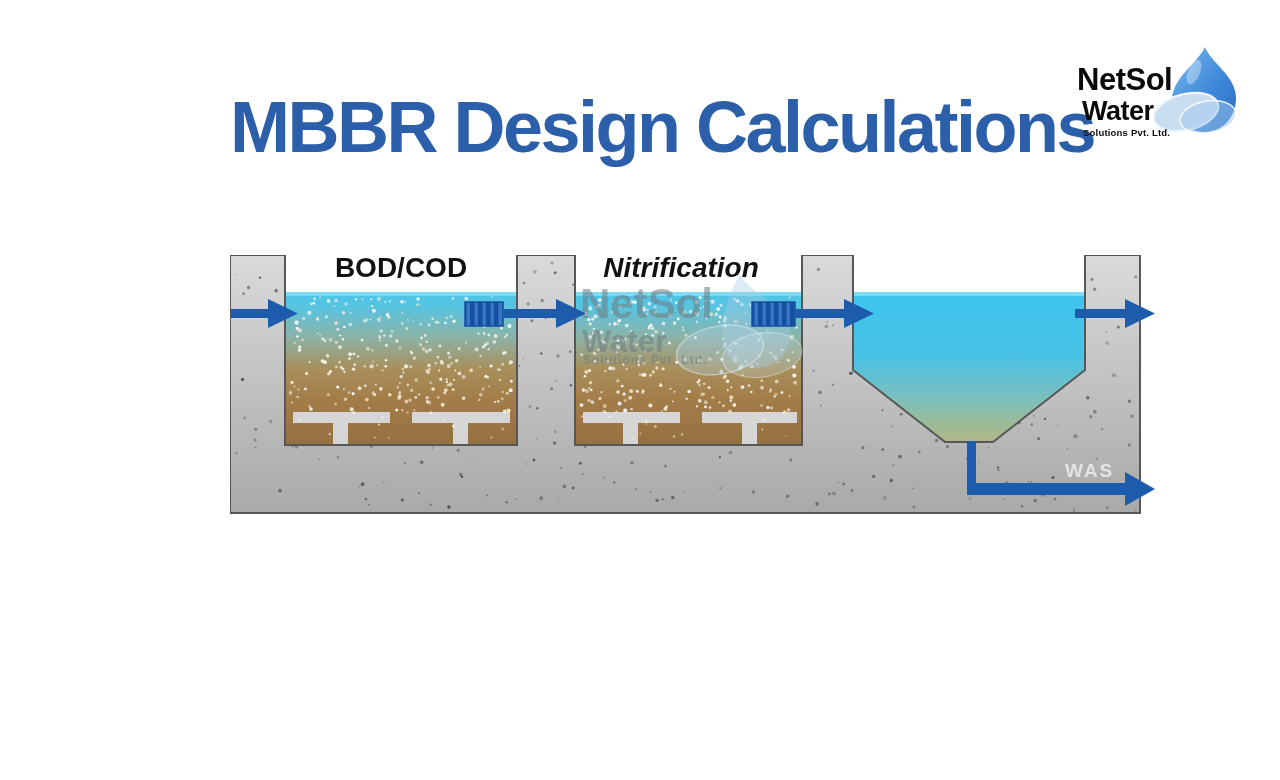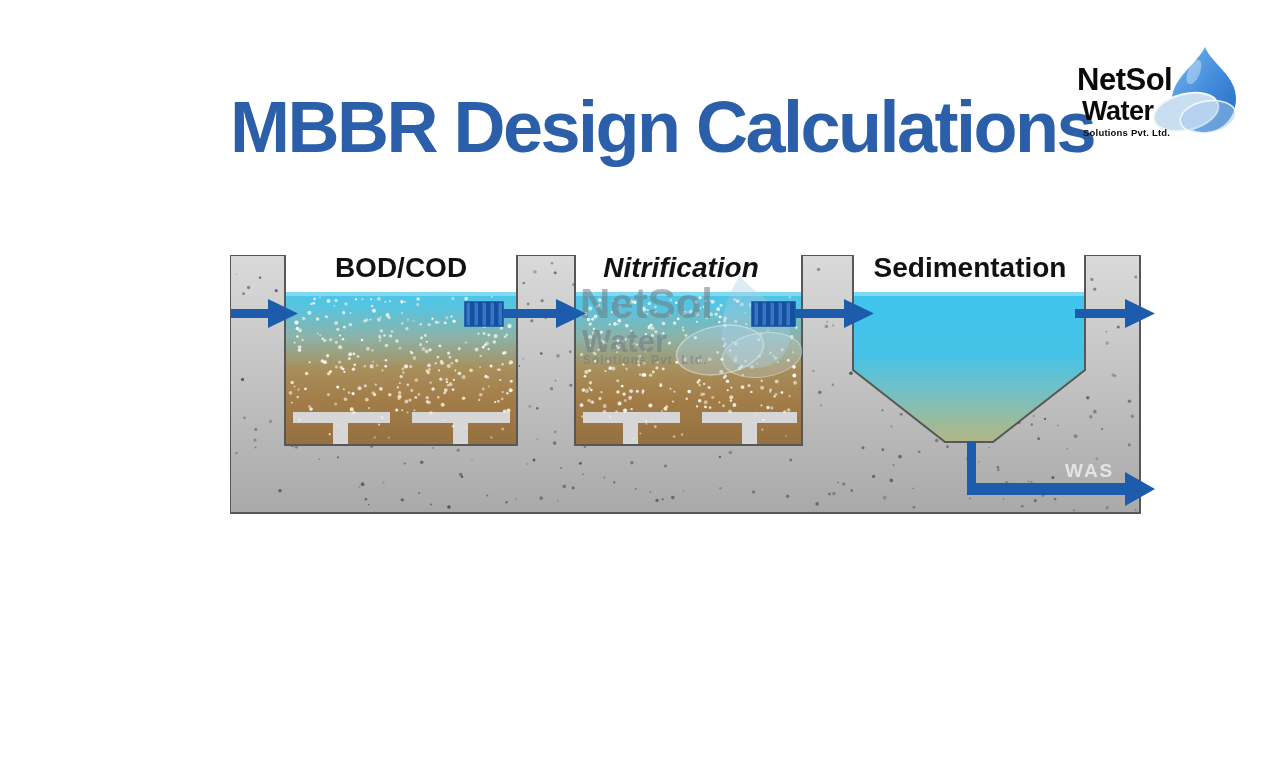--- a/index.html
+++ b/index.html
@@ -65,7 +65,6 @@
 
   <div class="stage-label bod">BOD/COD</div>
   <div class="stage-label nit">Nitrification</div>
-  <div class="stage-label sed">Sedimentation</div>
 
   <svg class="diagram-svg" viewBox="0 0 930 260">
     <defs>

